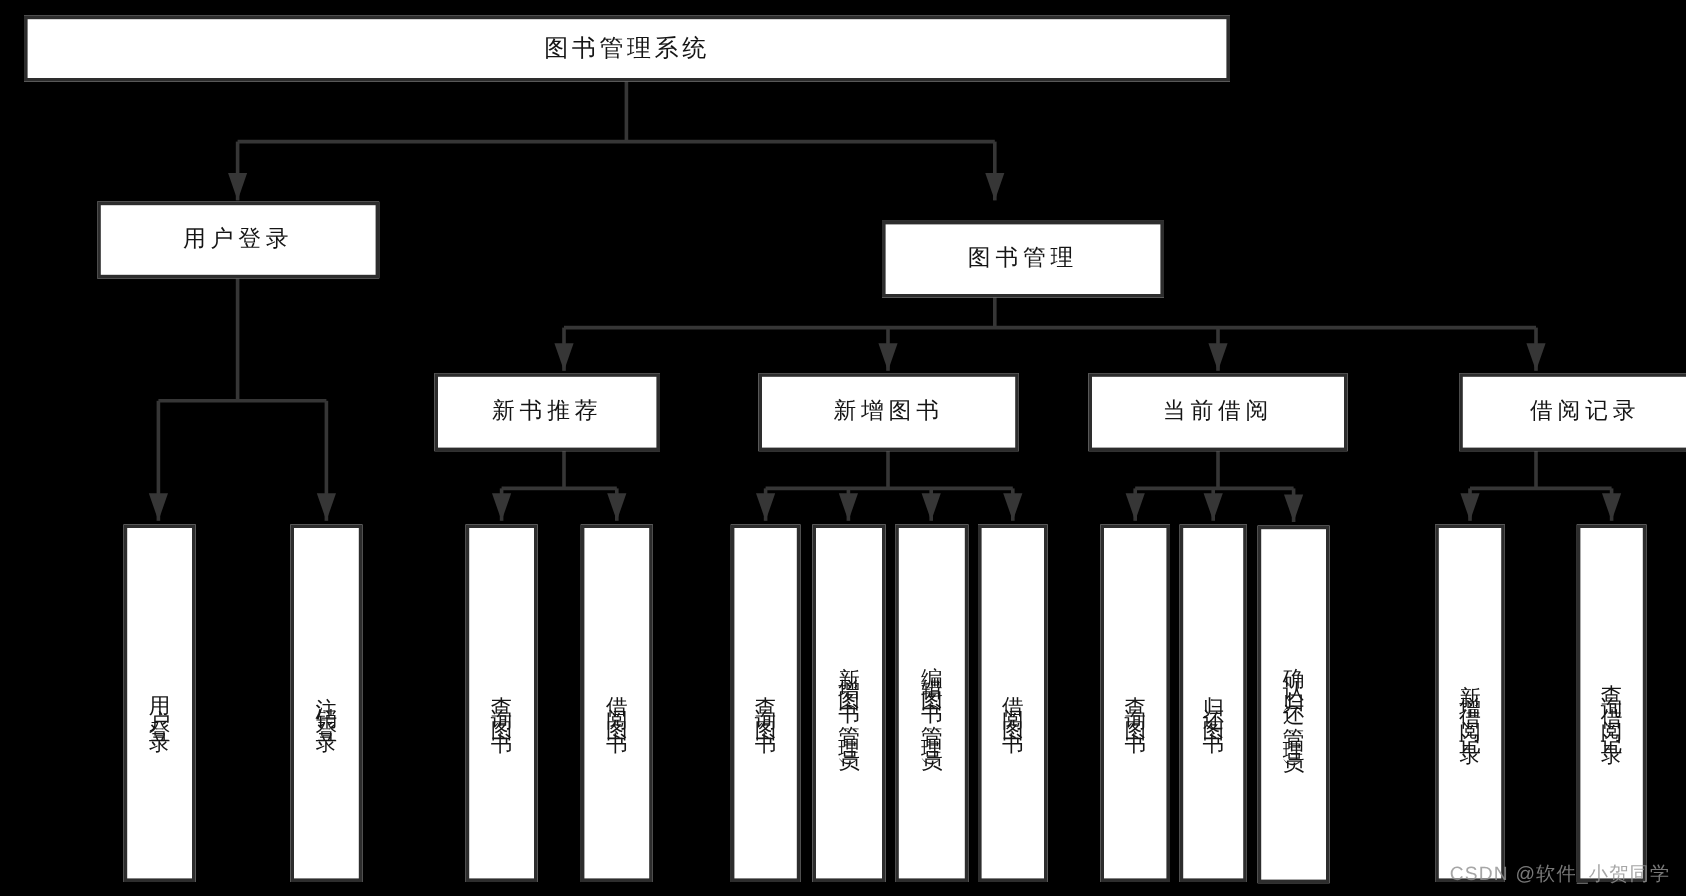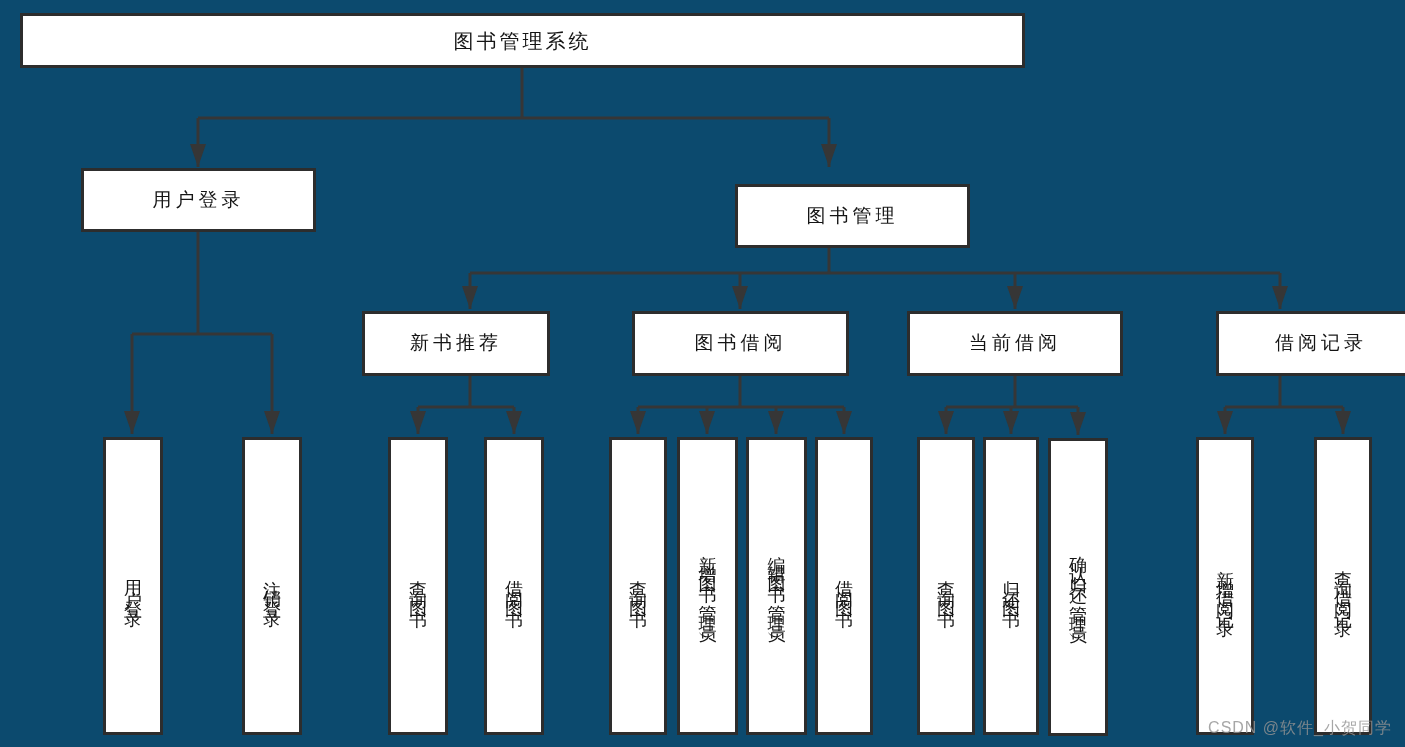--- a/index.html
+++ b/index.html
@@ -7,7 +7,7 @@
     position: relative;
     width: 1405px;
     height: 747px;
-    background: #0c4a6e;
+    background: #000000;
     overflow: hidden;
     font-family: "Liberation Sans", "DejaVu Sans", sans-serif;
   }

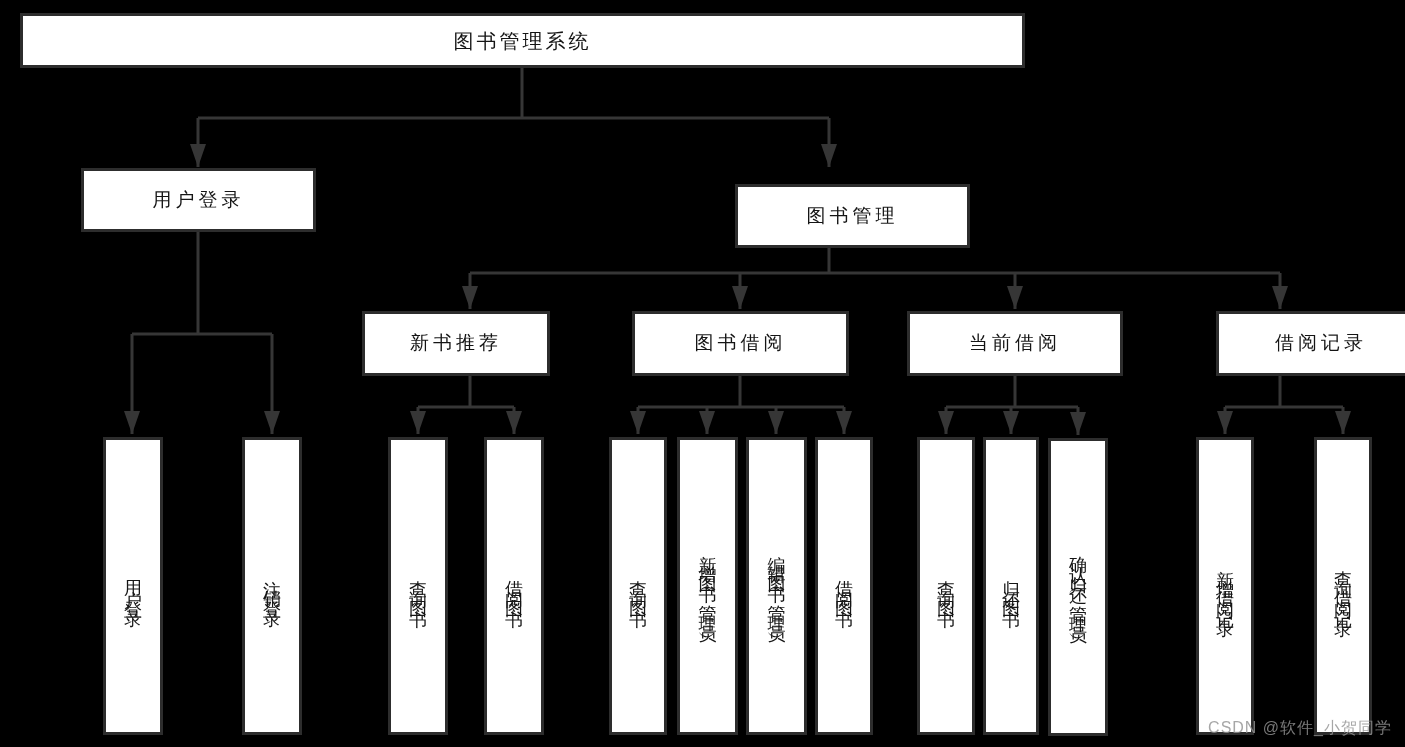--- a/index.html
+++ b/index.html
@@ -124,7 +124,7 @@
   <div class="node hbox" style="left:712px; top:184px; width:235px; height:64px;margin-left:23px;">图书管理</div>
 
   <div class="node hbox" style="left:362px; top:311px; width:188px; height:65px;">新书推荐</div>
-  <div class="node hbox" style="left:632px; top:311px; width:217px; height:65px;">图书借阅</div>
+  <div class="node hbox" style="left:632px; top:311px; width:217px; height:65px;">新增图书</div>
   <div class="node hbox" style="left:907px; top:311px; width:216px; height:65px;text-align:center;">当前借阅</div>
   <div class="node hbox" style="left:1216px; top:311px; width:210px; height:65px;">借阅记录</div>
 

